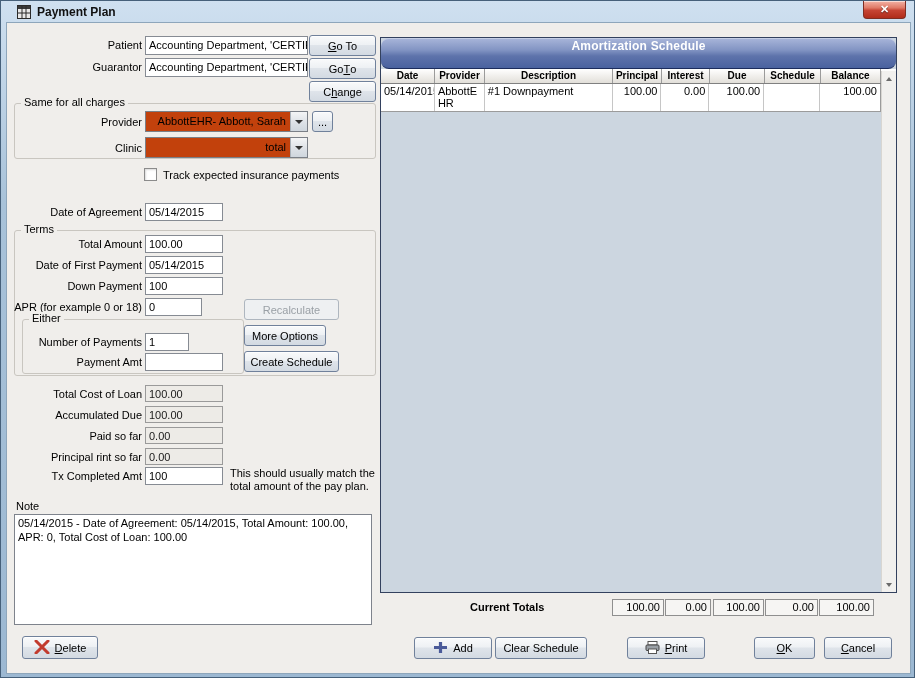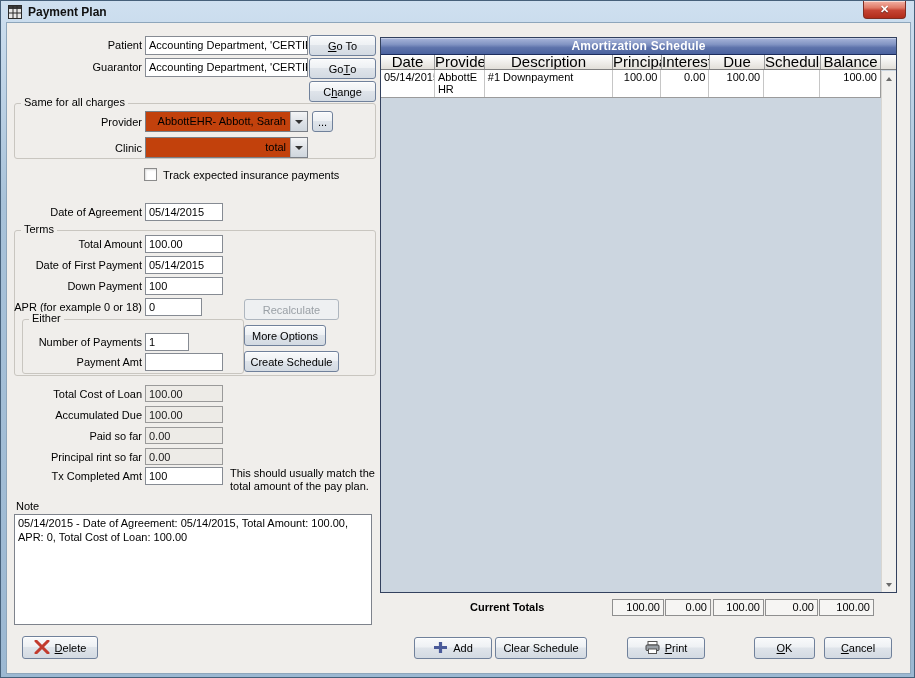--- a/index.html
+++ b/index.html
@@ -8,7 +8,7 @@
     border:1px solid #46607a;
     background:linear-gradient(180deg,#cfe0f0,#a8c2d9 30%,#9cb8d2);
     overflow:hidden; }
-  .titlebar { position:relative; height:21px; display:flex; align-items:center; padding-left:7px; }
+  .titlebar { position:relative; height:21px; display:flex; align-items:center; padding-left:16px; }
   .title-text { font-size:12px; font-weight:bold; color:#111; margin-left:6px; }
   .app-icon { width:14px; height:14px; display:inline-block; }
   .close-btn { position:absolute; top:0; right:8px; width:43px; height:18px;

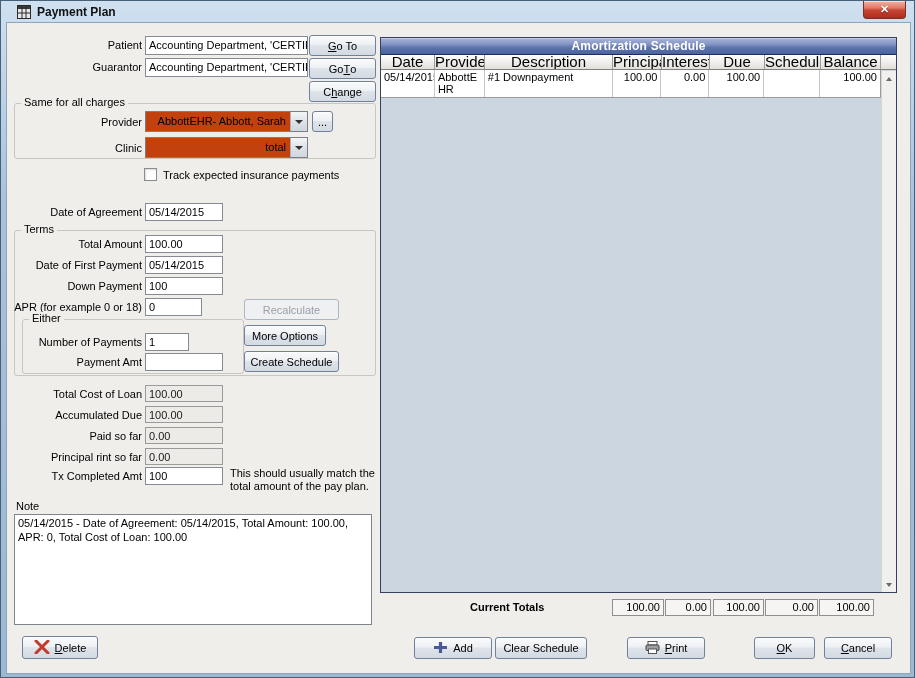--- a/index.html
+++ b/index.html
@@ -45,10 +45,10 @@
   
   .sched { position:absolute; left:373px; top:14px; width:517px; height:556px;
     border:1px solid #33415e; background:#ccd6e0; }
-  .sched-title { height:17px; text-align:center; font-size:12px; font-weight:bold; color:#fff;
+  .sched-title { height:31px; text-align:center; font-size:12px; font-weight:bold; color:#fff;
     line-height:17px; letter-spacing:.2px;
     background:linear-gradient(180deg,#a9b6da,#8294c3 40%,#5e73ab 60%,#4a629f);
-    border-bottom:1px solid #1c2c5c; box-shadow:inset 0 1px 0 rgba(255,255,255,.35); }
+    border-bottom:1px solid #1c2c5c; box-shadow:inset 0 1px 0 rgba(255,255,255,.35);border-radius:8px; }
   .sched-head { display:flex; height:15px; background:linear-gradient(180deg,#ffffff,#e2dfd9);
     border-bottom:1px solid #808080; font-size:15px; font-weight:normal; }
   .sched-head .hc { border-right:1px solid #9b9b9b; text-align:center; line-height:14px; overflow:hidden; }

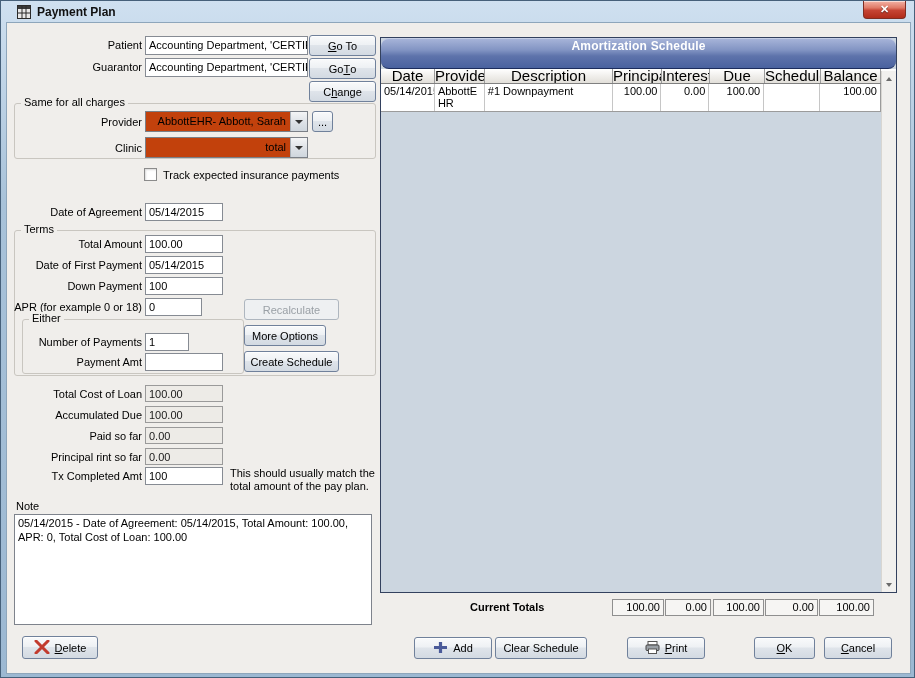--- a/index.html
+++ b/index.html
@@ -50,7 +50,7 @@
     background:linear-gradient(180deg,#a9b6da,#8294c3 40%,#5e73ab 60%,#4a629f);
     border-bottom:1px solid #1c2c5c; box-shadow:inset 0 1px 0 rgba(255,255,255,.35);border-radius:8px; }
   .sched-head { display:flex; height:15px; background:linear-gradient(180deg,#ffffff,#e2dfd9);
-    border-bottom:1px solid #808080; font-size:15px; font-weight:normal; }
+    border-bottom:1px solid #808080; font-size:10px; font-weight:bold; }
   .sched-head .hc { border-right:1px solid #9b9b9b; text-align:center; line-height:14px; overflow:hidden; }
   .sched-head .fill { flex:1; border-right:none; }
   .grid-row { display:flex; width:500px; background:#fff; border-bottom:1px solid #9b9b9b; border-right:1px solid #9b9b9b;

